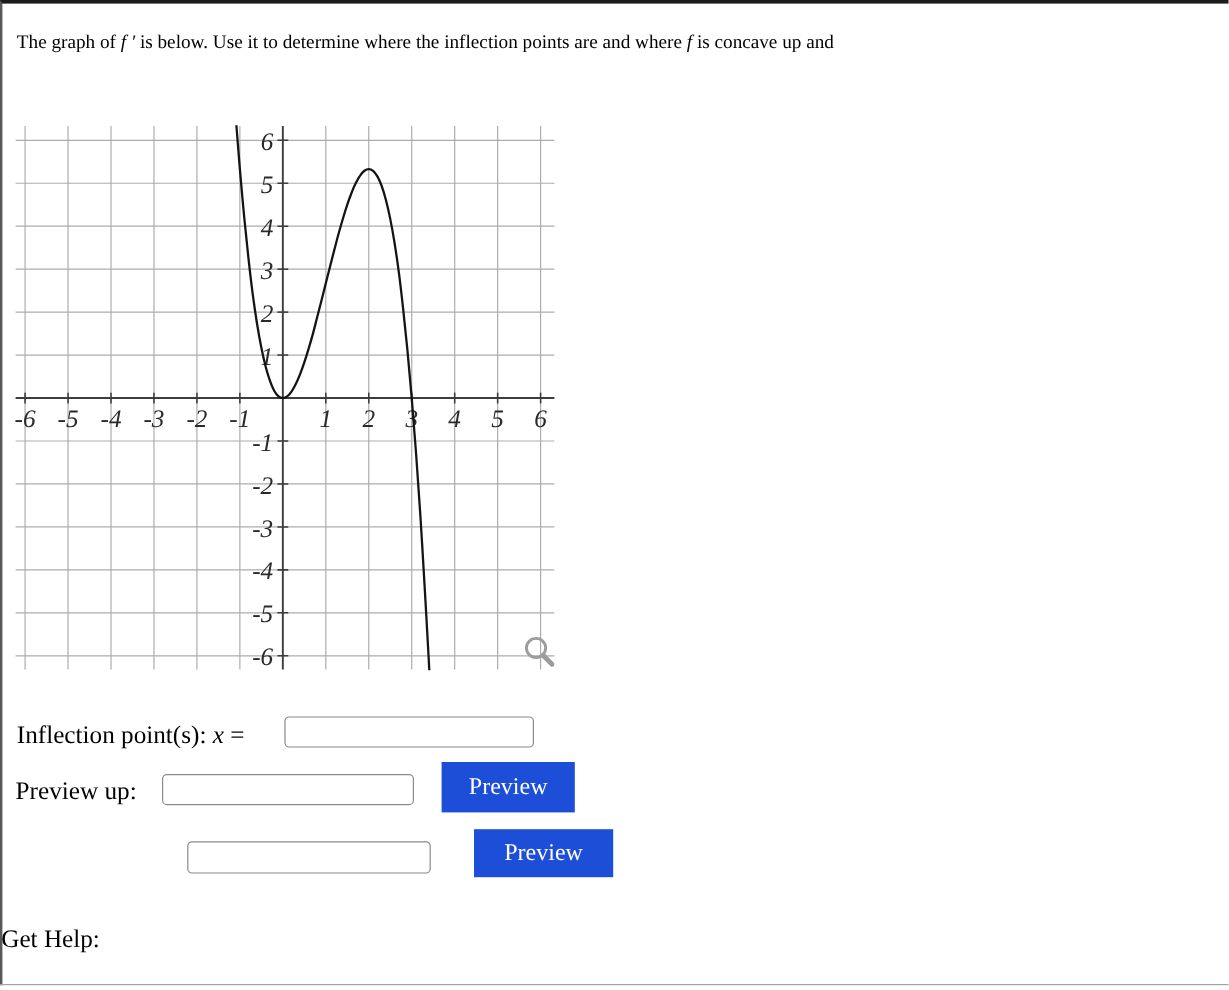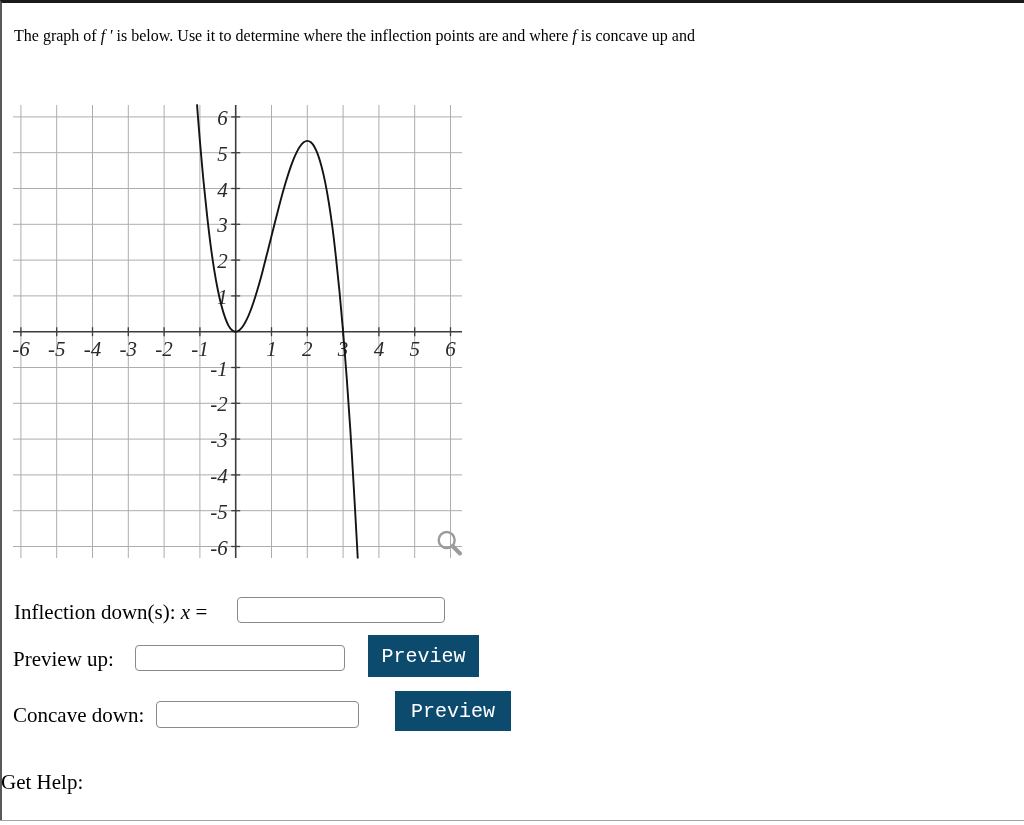--- a/index.html
+++ b/index.html
@@ -174,7 +174,7 @@
       </svg>
   </div>
 
-  <div class="row-label" style="left:14px; top:600px;"><span>Inflection down(s): </span><span class="mathvar">x</span><span> = </span></div>
+  <div class="row-label" style="left:14px; top:600px;"><span>Inflection point(s): </span><span class="mathvar">x</span><span> = </span></div>
   <input class="text-input" style="left: 237px; top: 597px; width: 208px; height: 26px;" type="text" value="">
 
   <div class="row-label" style="left:13px; top:647px;"><span>Preview up: </span></div>

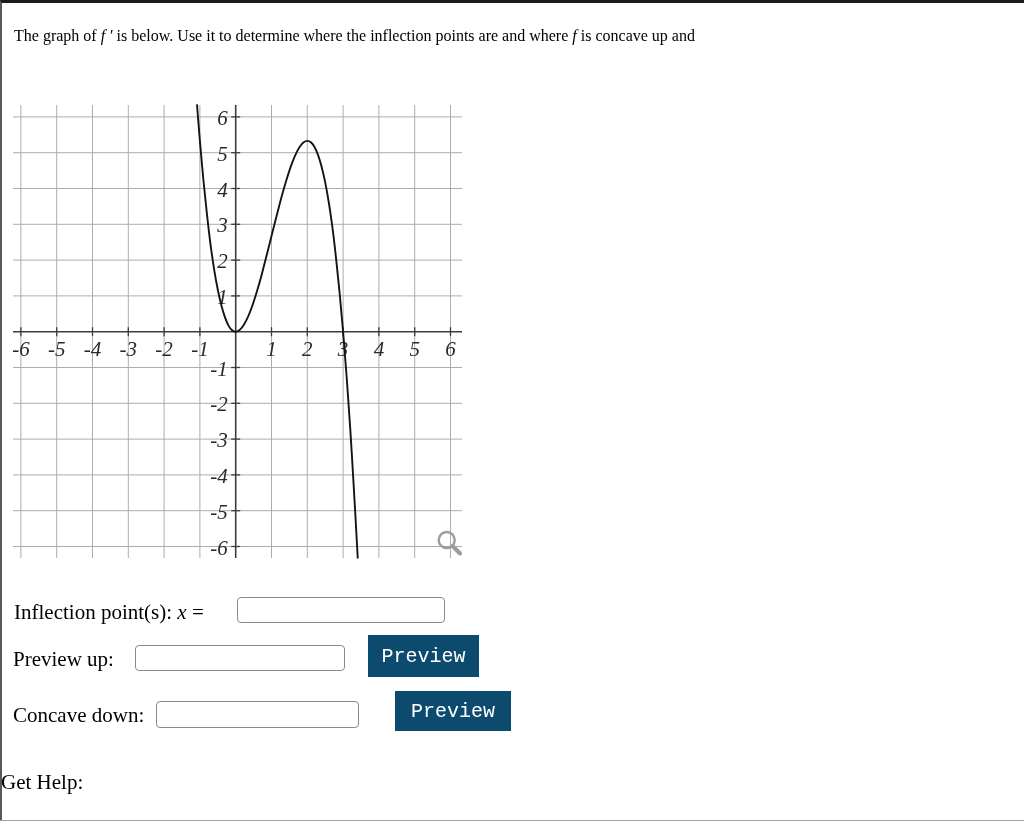--- a/index.html
+++ b/index.html
@@ -48,10 +48,10 @@
   .preview-btn {
     position: absolute;
     box-sizing: border-box;
-    background: #0c4a6e;
+    background: #1d4ed8;
     color: #ffffff;
     border: none;
-    font-family: Liberation Mono, monospace;
+    font-family: Liberation Serif, serif;
     font-size: 20px;
     display: flex; align-items: center; justify-content: center;
     cursor: pointer;

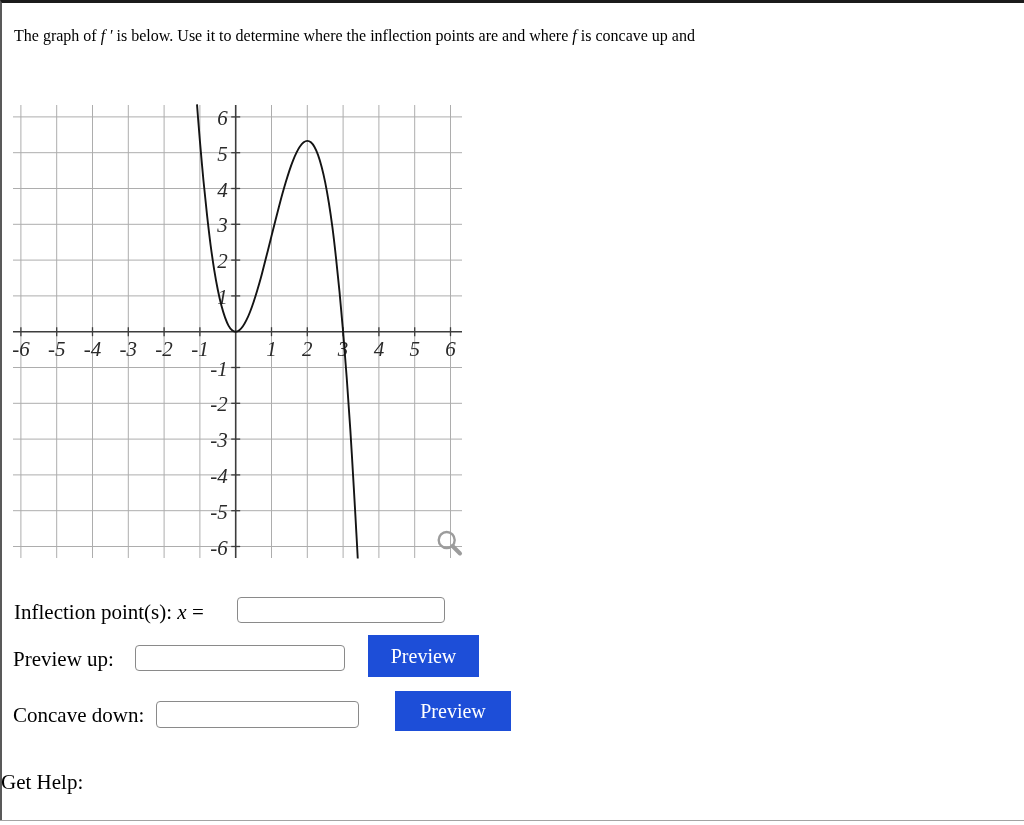--- a/index.html
+++ b/index.html
@@ -181,7 +181,6 @@
   <input class="text-input" style="left: 135px; top: 645px; width: 210px; height: 26px;" type="text" value="">
   <button class="preview-btn" style="left:368px; top:635px; width:111px; height:42px;">Preview</button>
 
-  <div class="row-label" style="left:13px; top:703px;"><span>Concave down: </span></div>
   <input class="text-input" style="left: 156px; top: 701px; width: 203px; height: 27px;" type="text" value="">
   <button class="preview-btn" style="left:395px; top:691px; width:116px; height:40px;">Preview</button>
 

